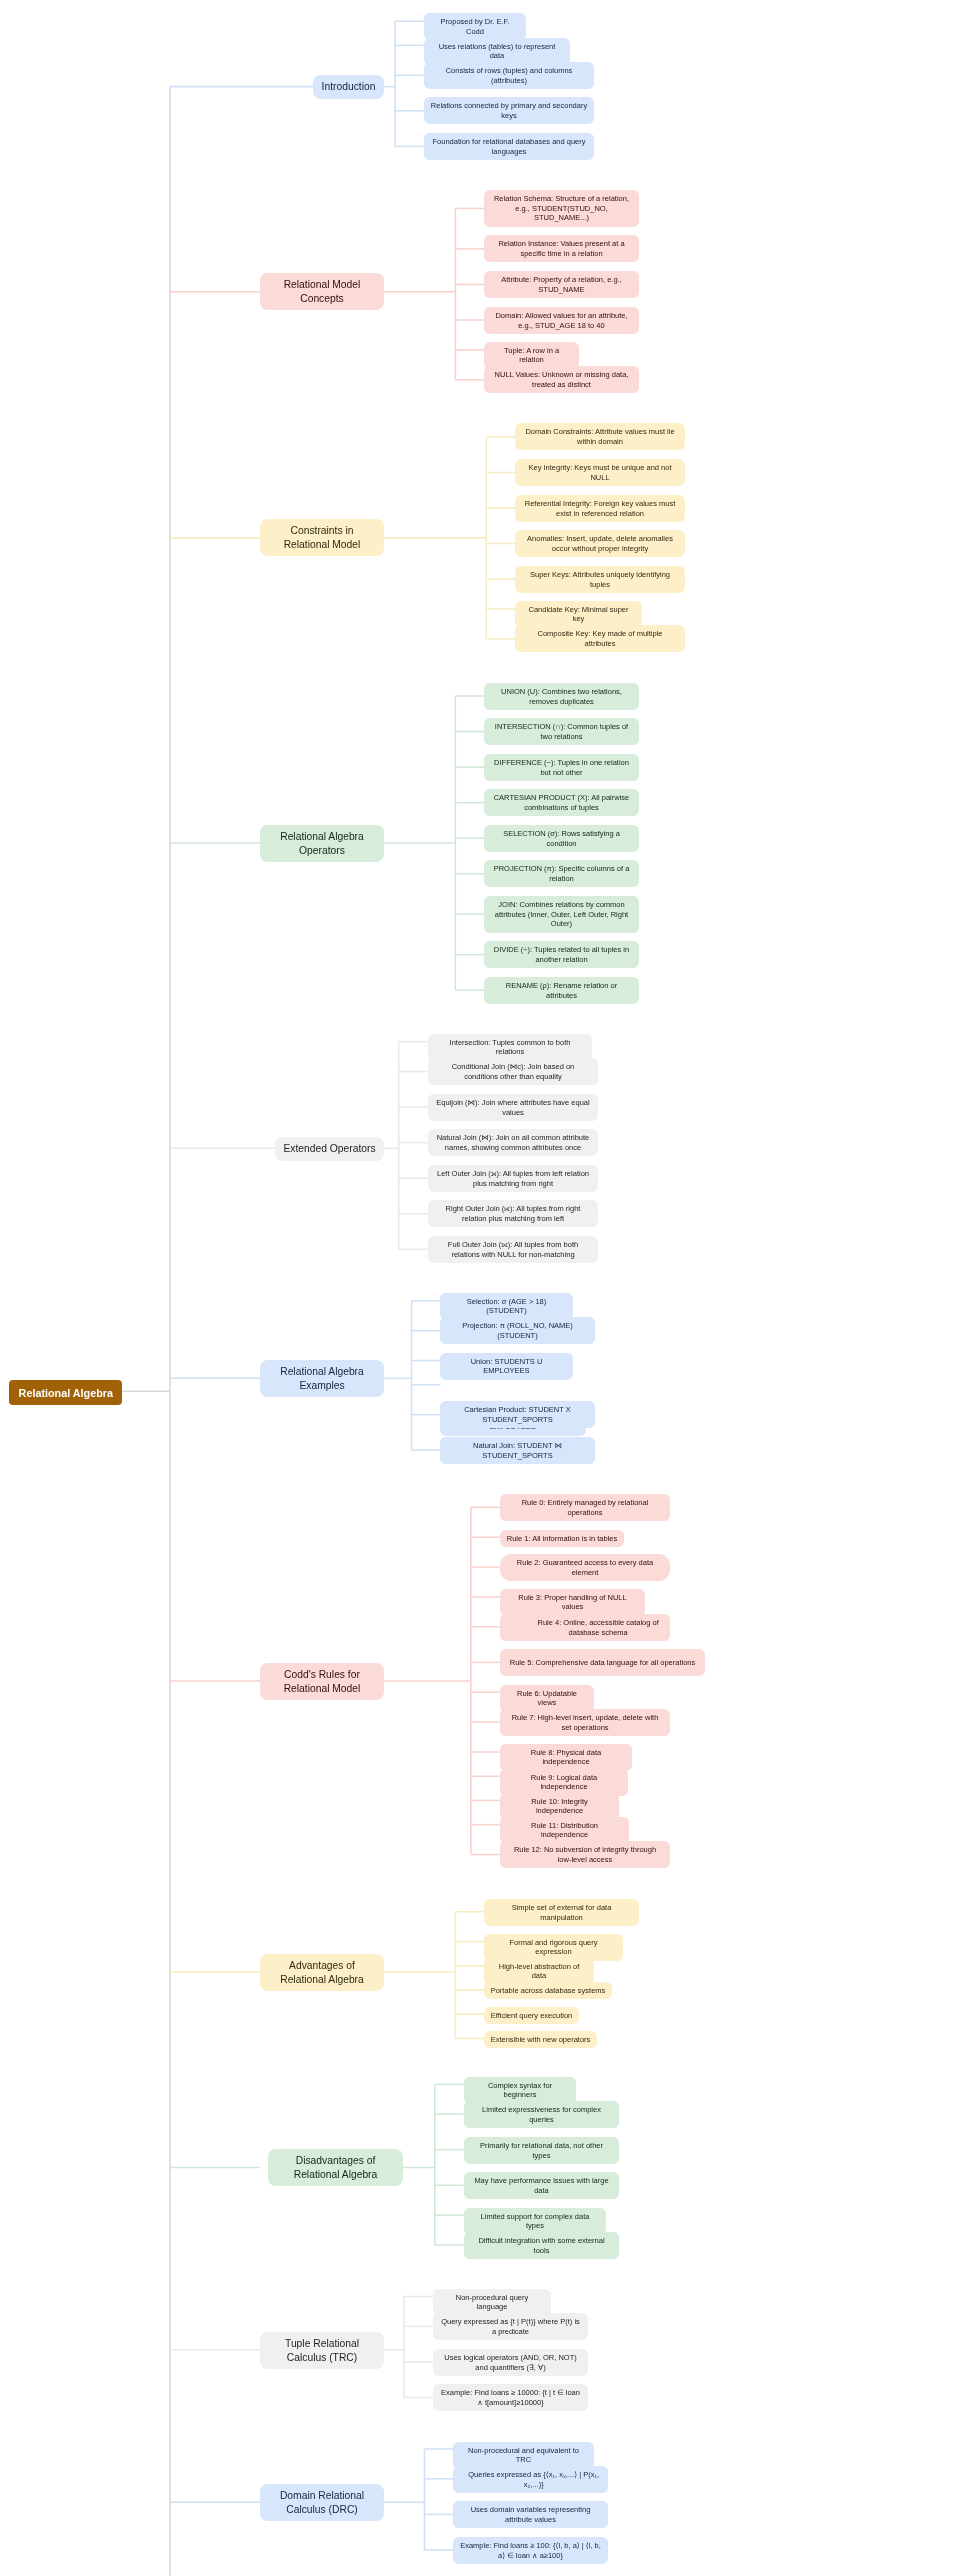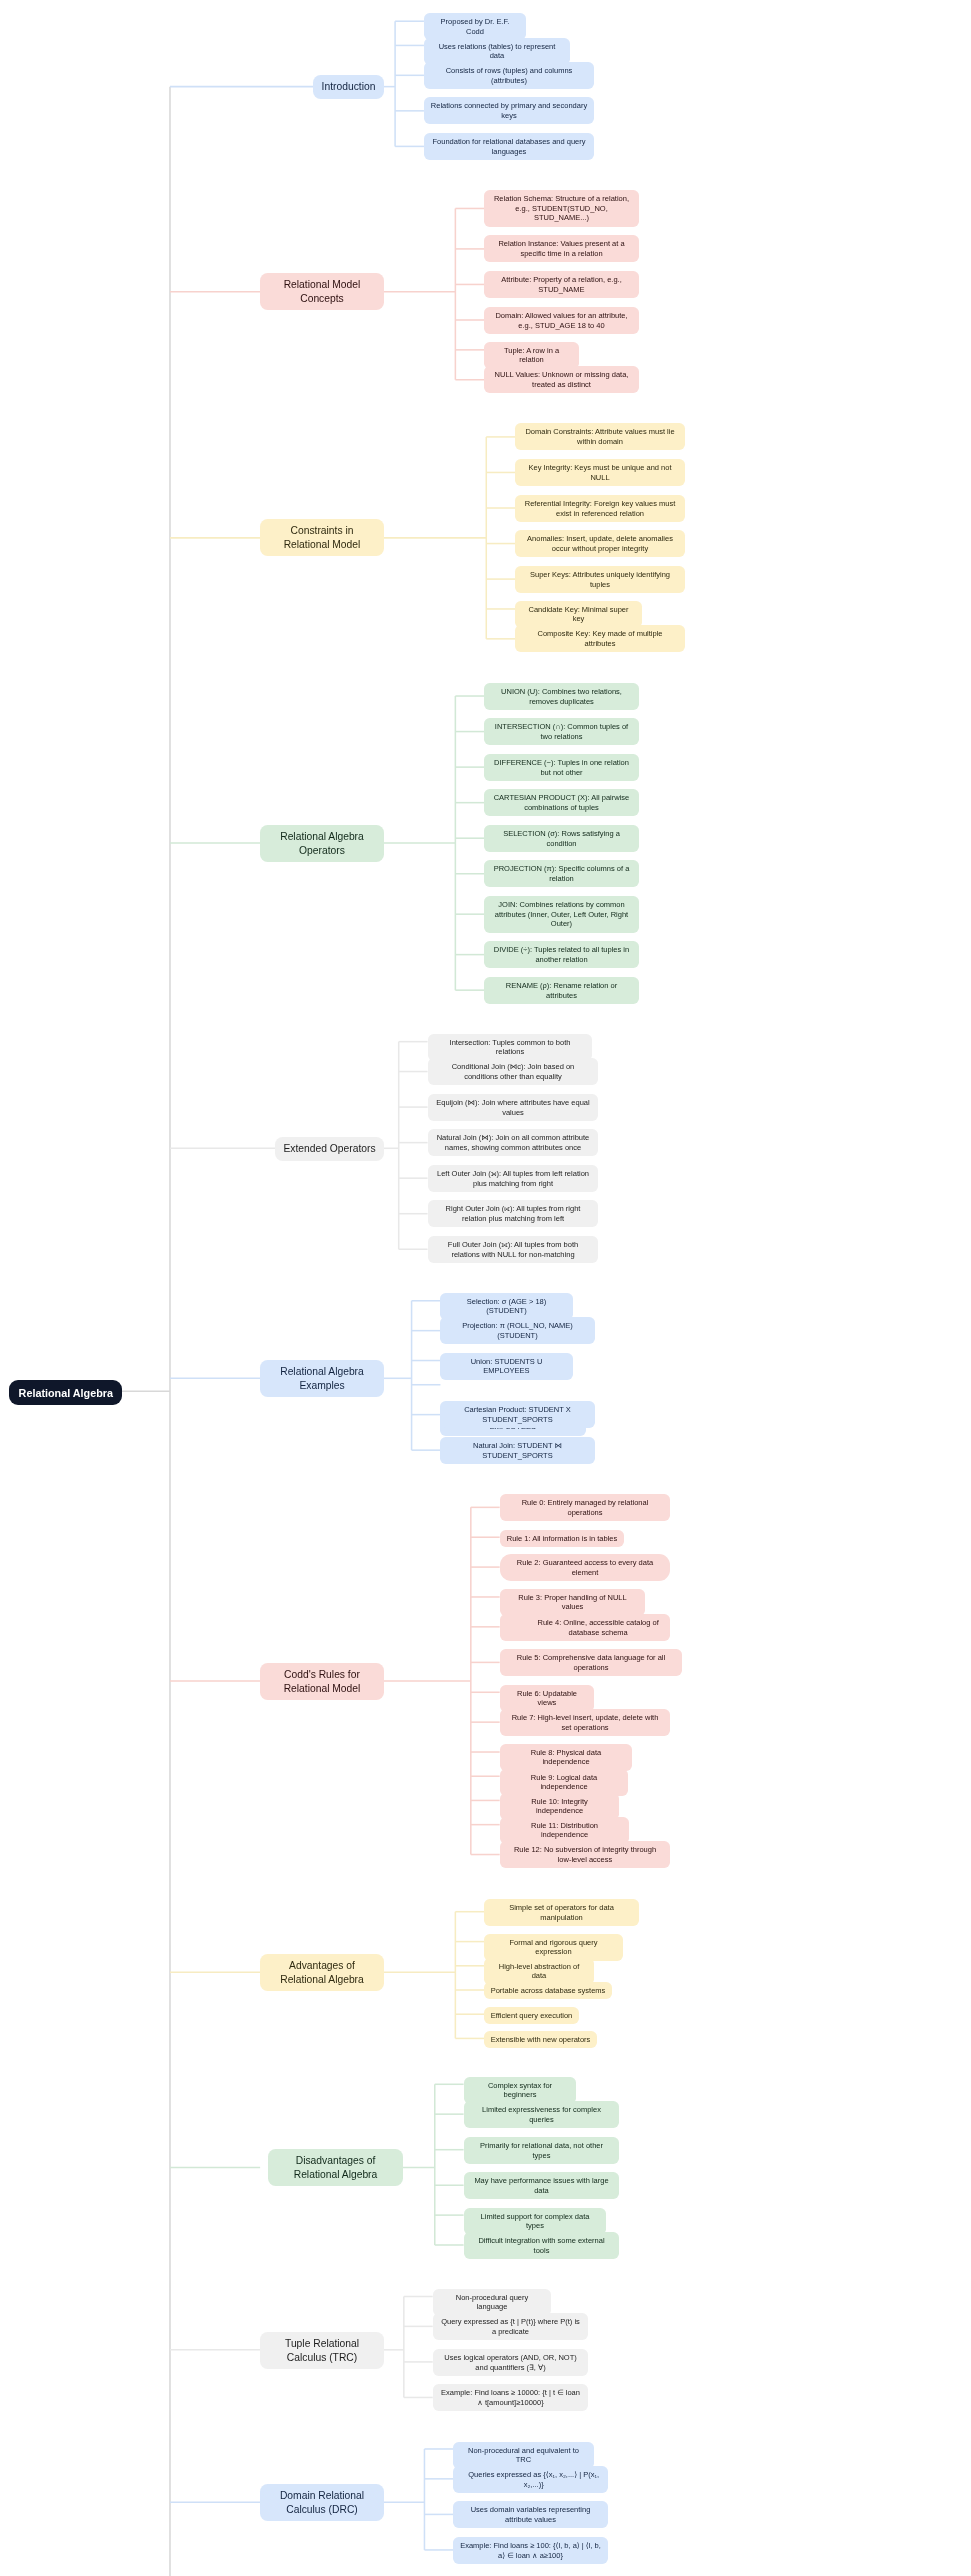--- a/index.html
+++ b/index.html
@@ -37,11 +37,11 @@
   }
   
   .node.root {
-    background: #0f172a;
+    background: #a16207;
     color: #ffffff;
     font-size: 10.8px;
     font-weight: bold;
-    border-radius: 9px;
+    border-radius: 4px;
     padding: 5.7px 9.3px;
   }
   

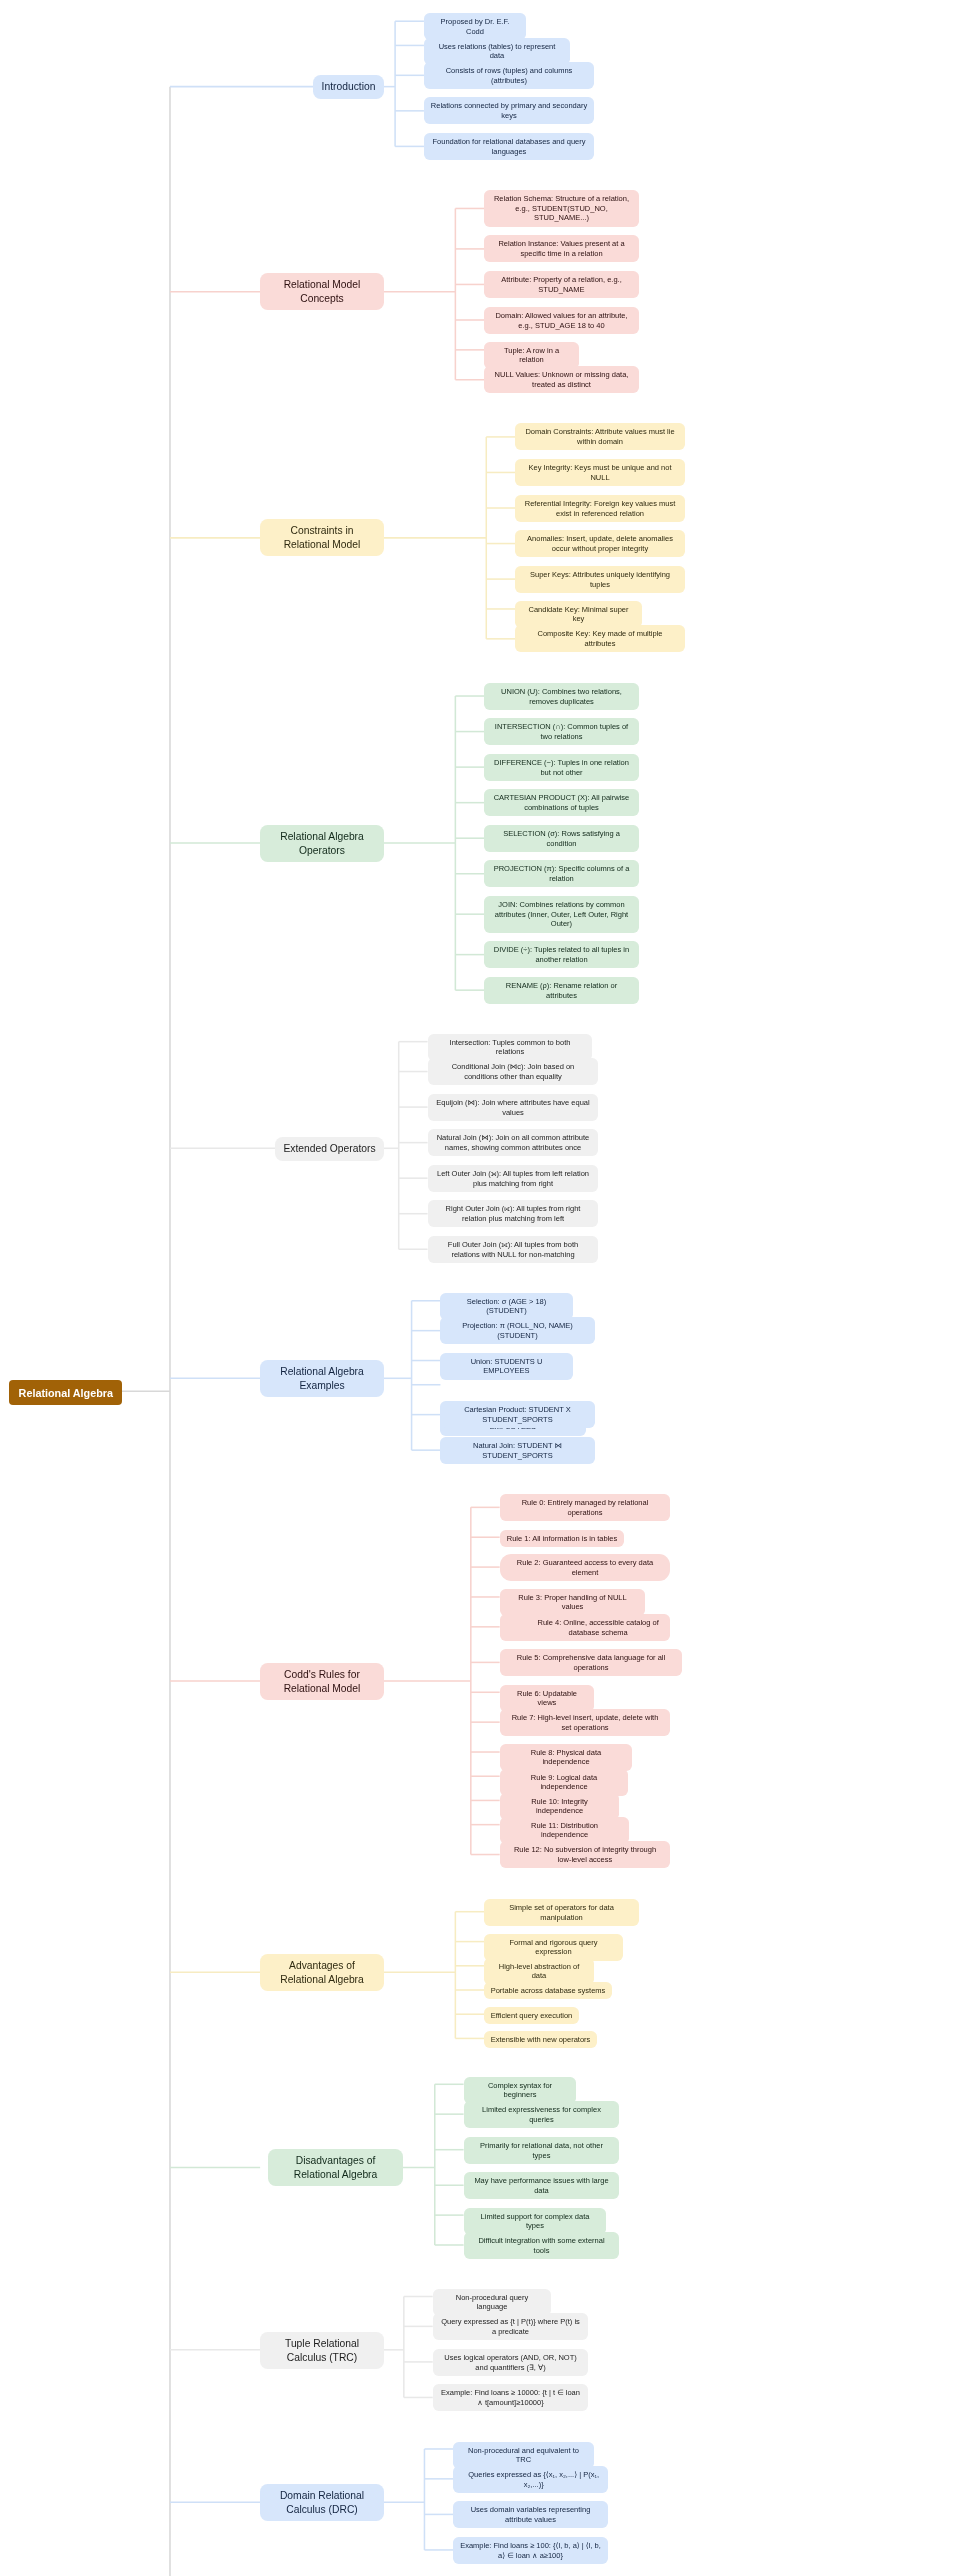--- a/index.html
+++ b/index.html
@@ -238,7 +238,7 @@
     <div class="node leaf c-pink" style="left: 500px; top: 1554px; width: 170px; min-height: 27px; border-radius: 11px;"><span>Rule 2: Guaranteed access to every data element</span></div>
     <div class="node leaf c-pink" style="left: 500px; top: 1589px; width: 145px; min-height: 15.5px;"><span>Rule 3: Proper handling of NULL values</span></div>
     <div class="node leaf c-pink" style="left: 500px; top: 1614px; width: 170px; min-height: 27px; padding-left: 33px;"><span>Rule 4: Online, accessible catalog of database schema</span></div>
-    <div class="node leaf c-pink" style="left: 500px; top: 1649px; width: 182px; min-height: 27px;"><span>Rule 5: Comprehensive data language for all operations</span></div>
+    <div class="node leaf c-pink" style="left: 500px; top: 1649px; width: 205px; min-height: 27px;"><span>Rule 5: Comprehensive data language for all operations</span></div>
     <div class="node leaf c-pink" style="left: 500px; top: 1685px; width: 94px; min-height: 15.5px;"><span>Rule 6: Updatable views</span></div>
     <div class="node leaf c-pink" style="left: 500px; top: 1709px; width: 170px; min-height: 27px;"><span>Rule 7: High-level insert, update, delete with set operations</span></div>
     <div class="node leaf c-pink" style="left: 500px; top: 1744px; width: 132px; min-height: 15.5px;"><span>Rule 8: Physical data independence</span></div>

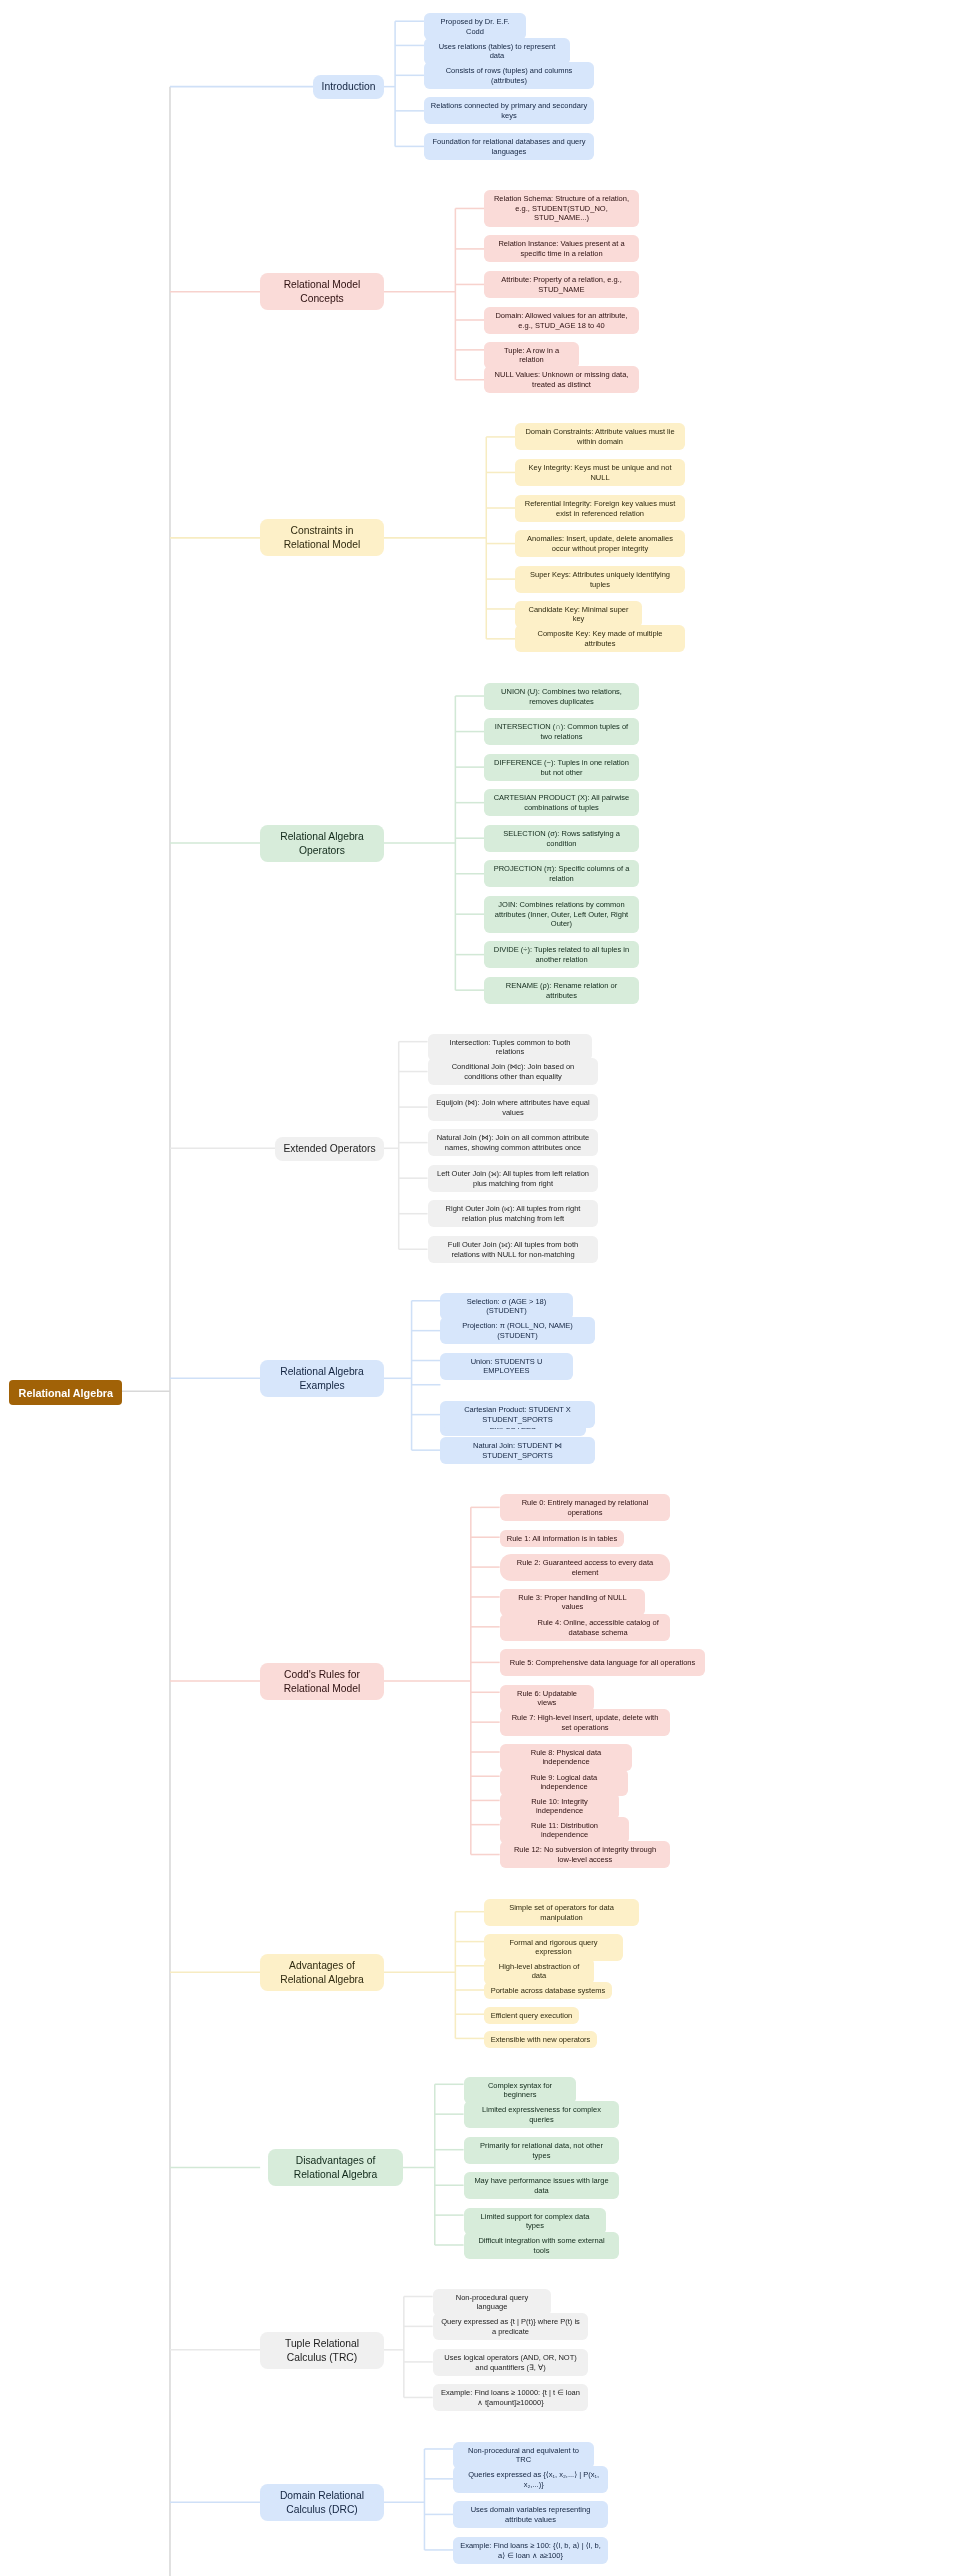--- a/index.html
+++ b/index.html
@@ -247,7 +247,7 @@
     <div class="node leaf c-pink" style="left: 500px; top: 1817px; width: 129px; min-height: 15.5px;"><span>Rule 11: Distribution independence</span></div>
     <div class="node leaf c-pink" style="left: 500px; top: 1841px; width: 170px; min-height: 27px;"><span>Rule 12: No subversion of integrity through low-level access</span></div>
     <div class="node branch c-yellow" style="left: 260px; top: 1954px; width: 124px; min-height: 37px;"><span>Advantages of Relational Algebra</span></div>
-    <div class="node leaf c-yellow" style="left: 484px; top: 1899px; width: 155px; min-height: 27px;"><span>Simple set of operators for data manipulation</span></div>
+    <div class="node leaf c-yellow" style="left: 484px; top: 1899px; width: 155px; min-height: 27px;"><span>Simple set of external for data manipulation</span></div>
     <div class="node leaf c-yellow" style="left: 484px; top: 1934px; width: 139px; min-height: 15.5px;"><span>Formal and rigorous query expression</span></div>
     <div class="node leaf c-yellow" style="left: 484px; top: 1958px; width: 110px; min-height: 15.5px;"><span>High-level abstraction of data</span></div>
     <div class="node leaf c-yellow" style="left: 484px; top: 1982px; width: 128px; min-height: 15.5px;"><span>Portable across database systems</span></div>

